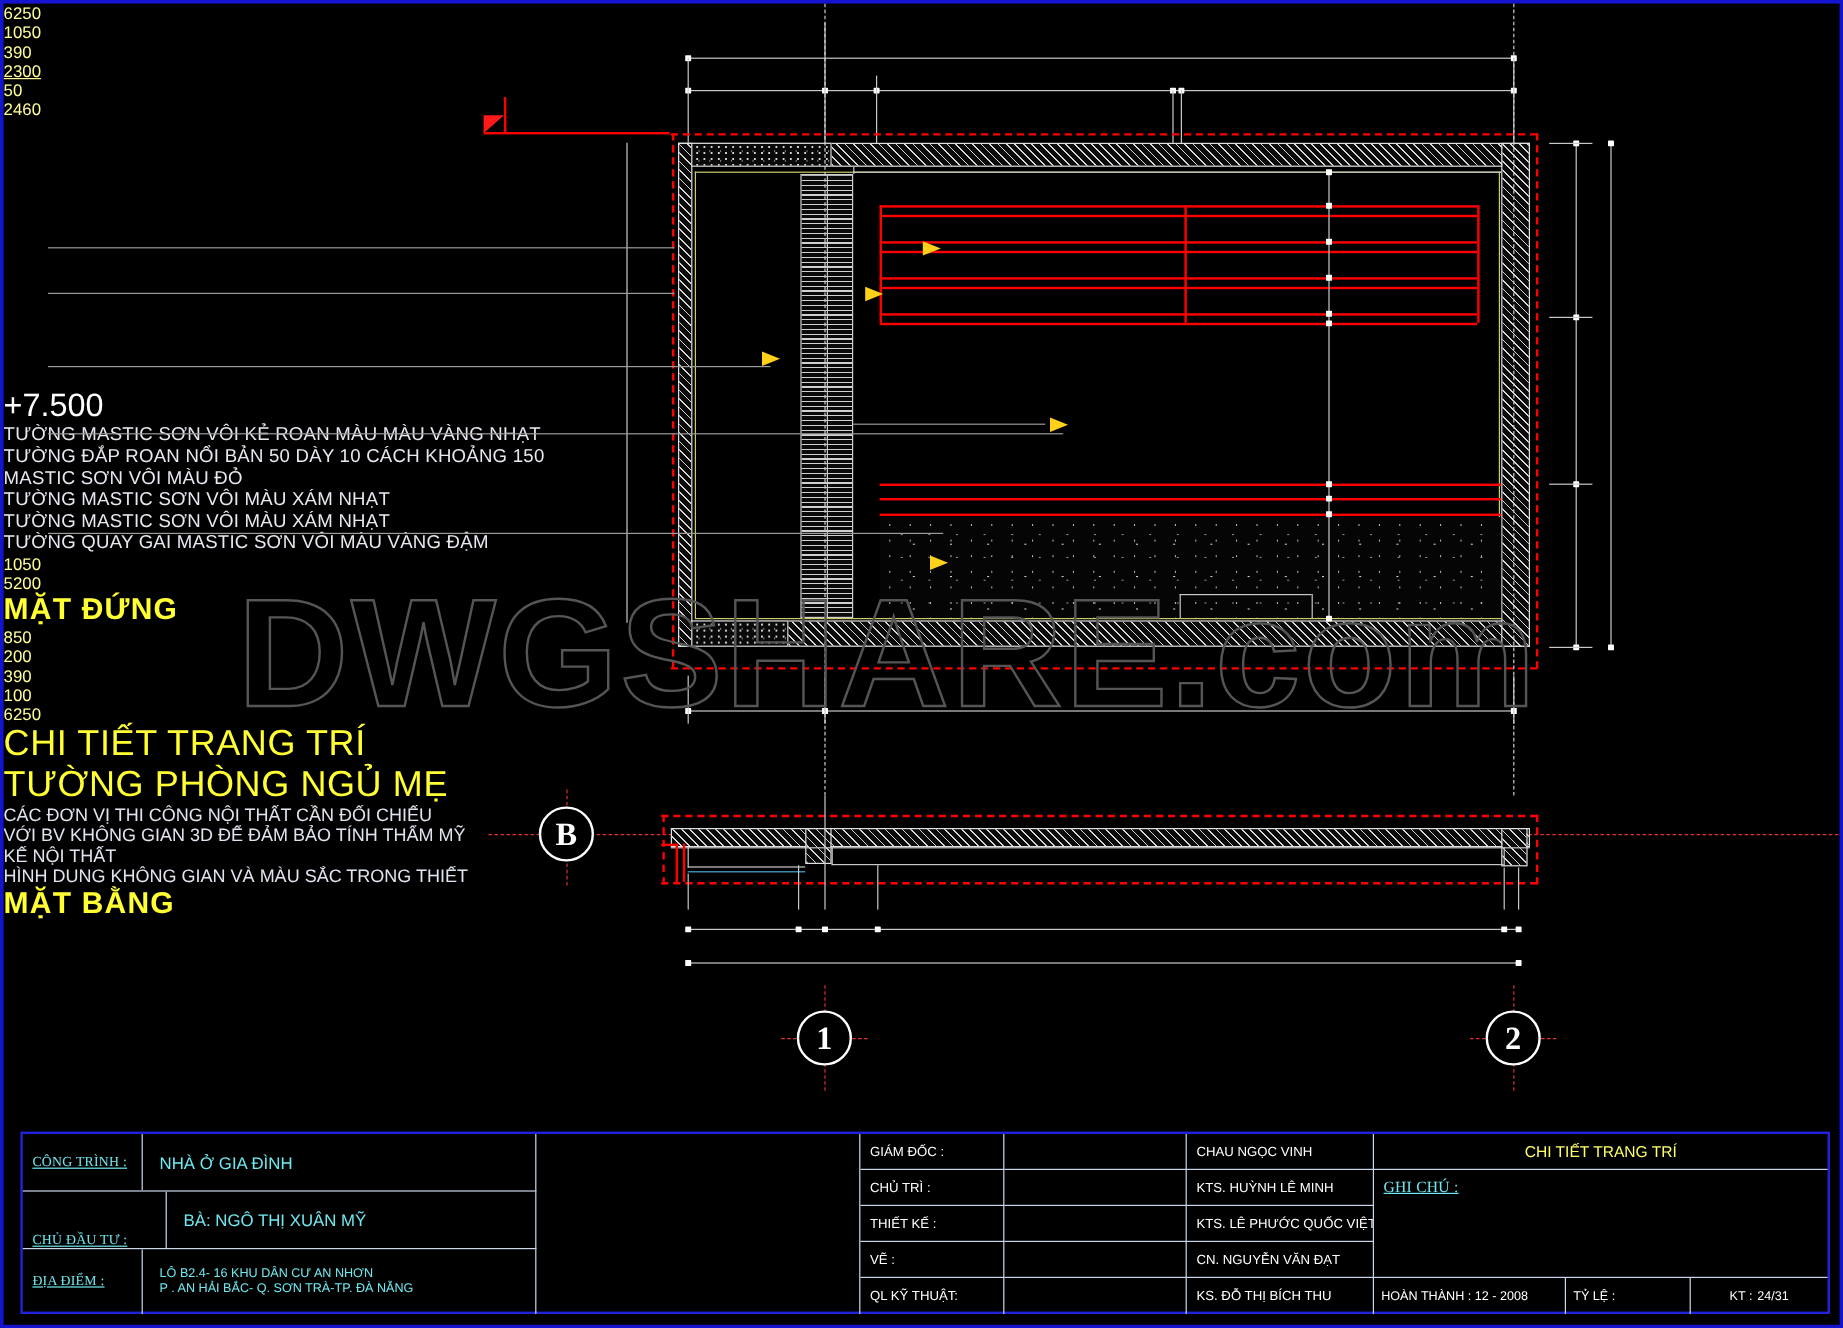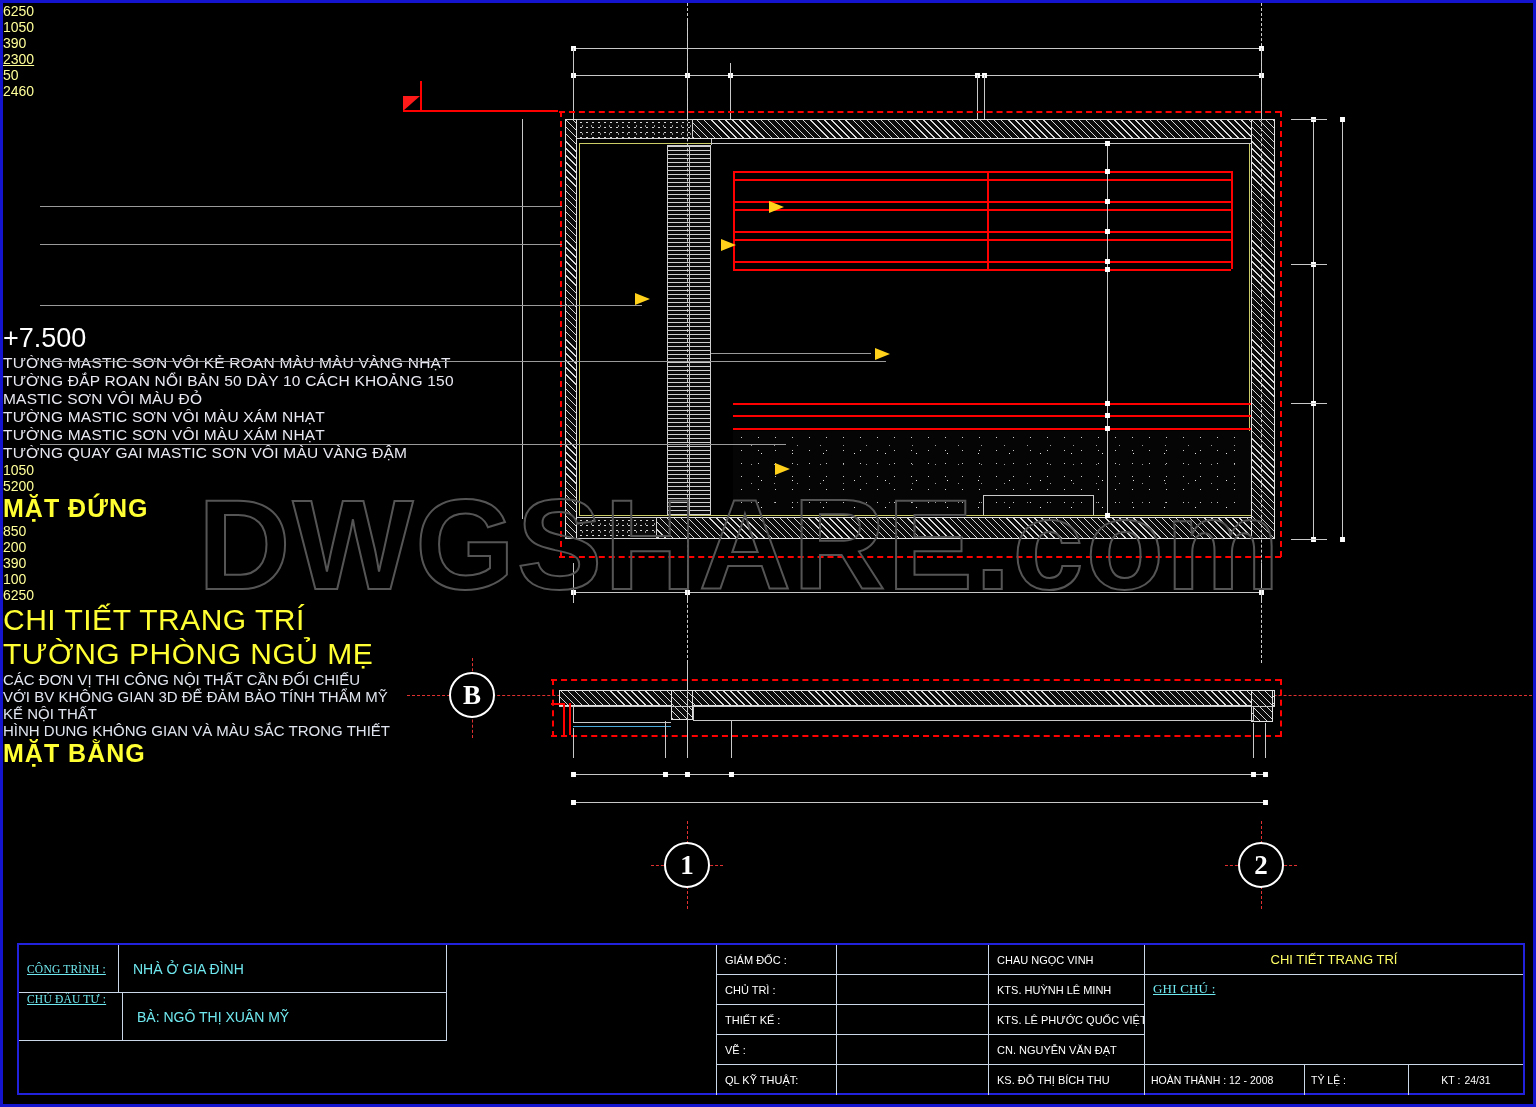--- a/index.html
+++ b/index.html
@@ -519,7 +519,7 @@
     </div>
 
     <div class="tb-cell" style="left:0;top:48px;width:428px;height:48px;">
-      <div style="width:104px;display:flex;align-items:flex-start;height:100%;border-right:1px solid #c9d7e8;">
+      <div style="width:120px;display:flex;align-items:flex-end;height:100%;border-right:1px solid #c9d7e8;">
         <span class="tb-label">CHỦ ĐẦU TƯ :</span>
       </div>
       <span class="tb-val">BÀ: NGÔ THỊ XUÂN MỸ</span>

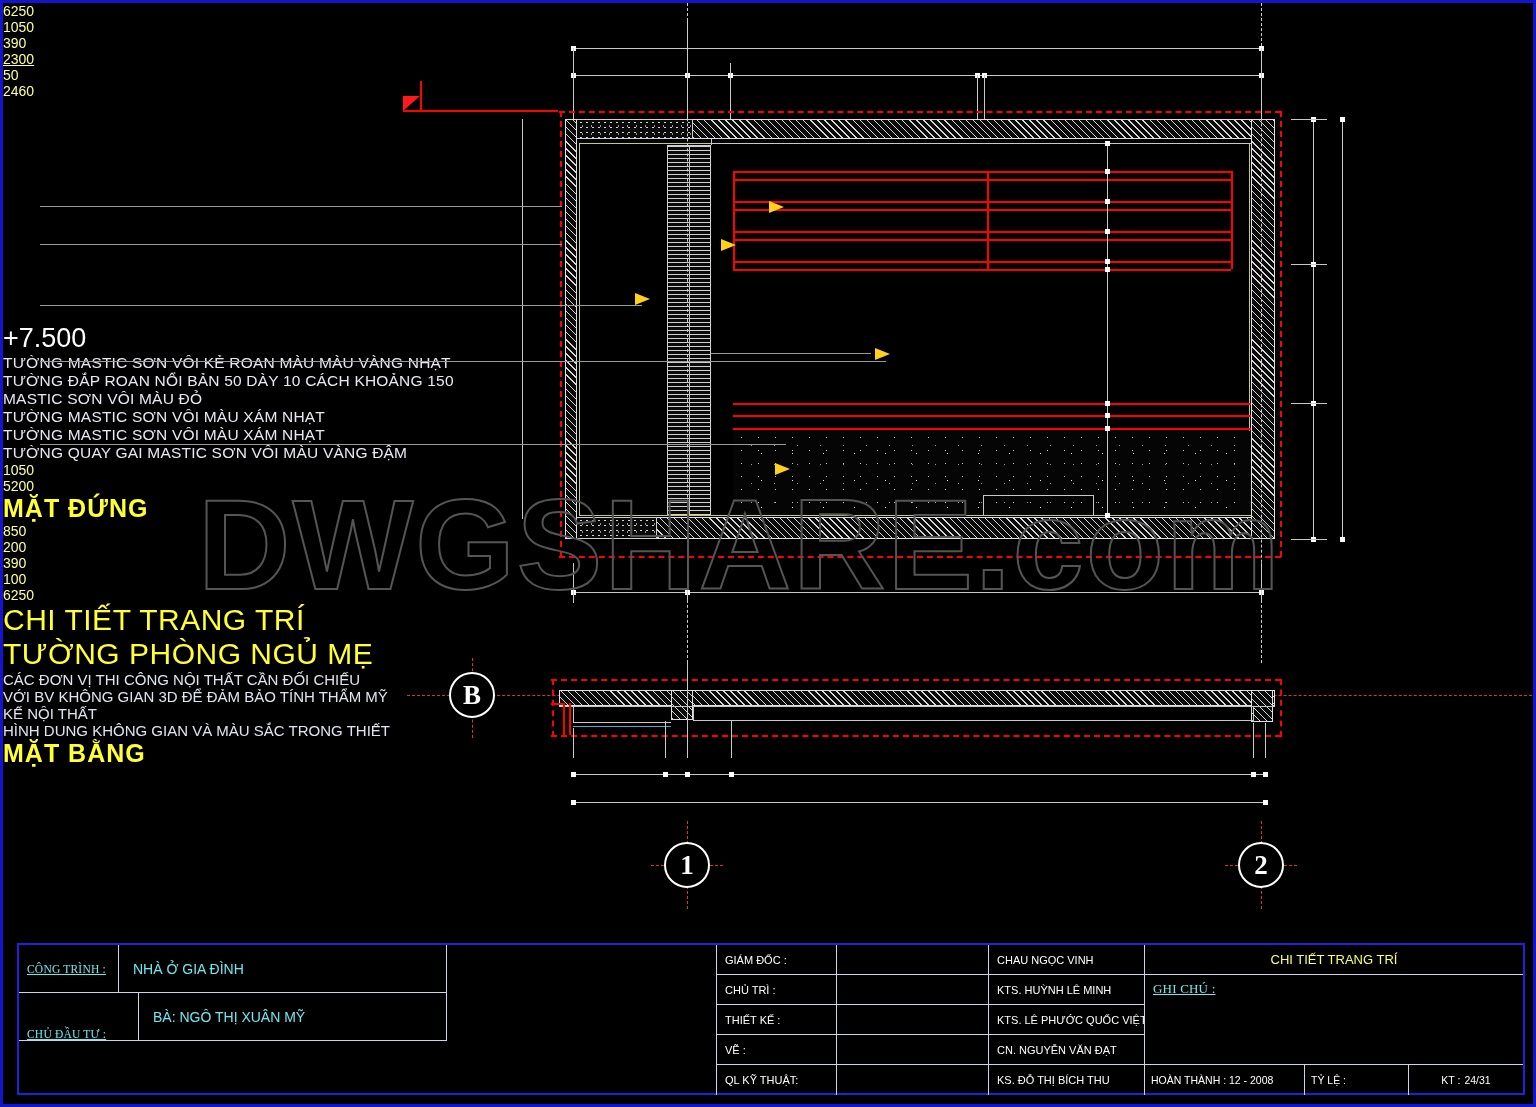--- a/index.html
+++ b/index.html
@@ -525,6 +525,15 @@
       <span class="tb-val">BÀ: NGÔ THỊ XUÂN MỸ</span>
     </div>
 
+    <div class="tb-cell" style="left:0;top:96px;width:428px;height:54px;border-bottom:none;">
+      <div style="width:100px;display:flex;align-items:center;height:100%;border-right:1px solid #c9d7e8;">
+        <span class="tb-label">ĐỊA ĐIỂM :</span>
+      </div>
+      <div style="display:flex;flex-direction:column;justify-content:center;">
+        <span class="tb-val small">LÔ B2.4- 16 KHU DÂN CƯ AN NHƠN</span>
+        <span class="tb-val small">P . AN HẢI BẮC- Q. SƠN TRÀ-TP. ĐÀ NẴNG</span>
+      </div>
+    </div>
 
     <div class="tb-cell" style="left:428px;top:0;width:270px;height:150px;border-bottom:none;"></div>
 

